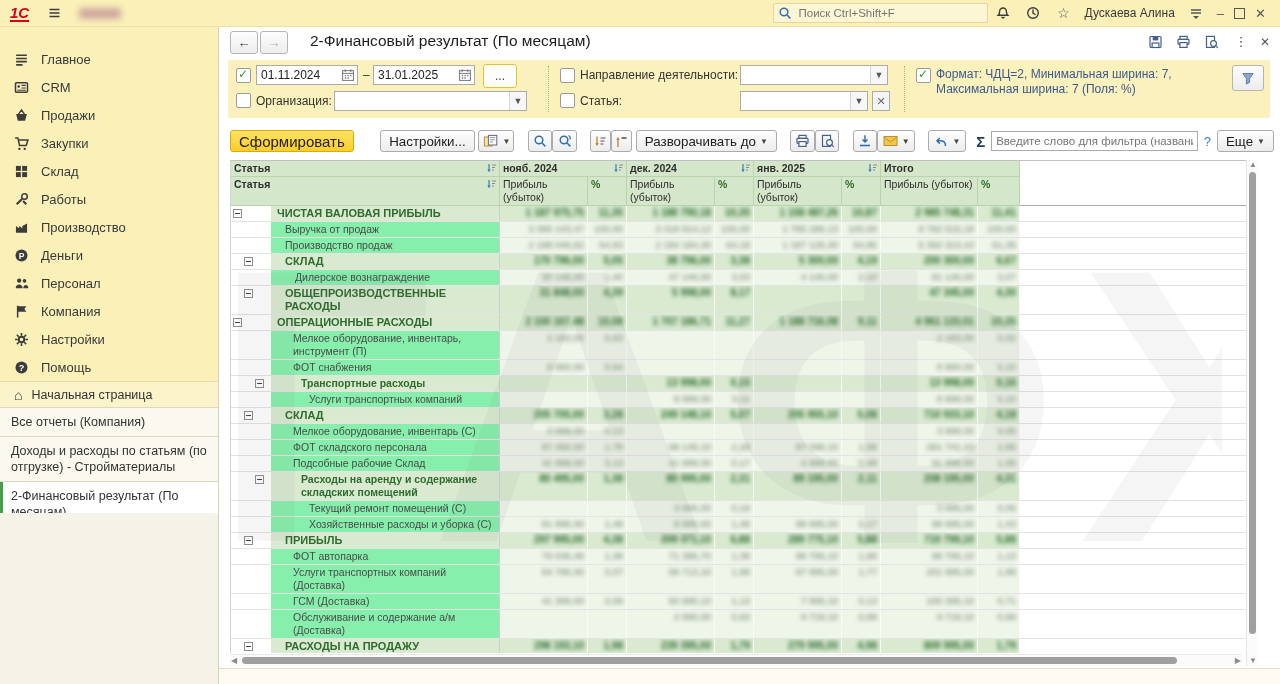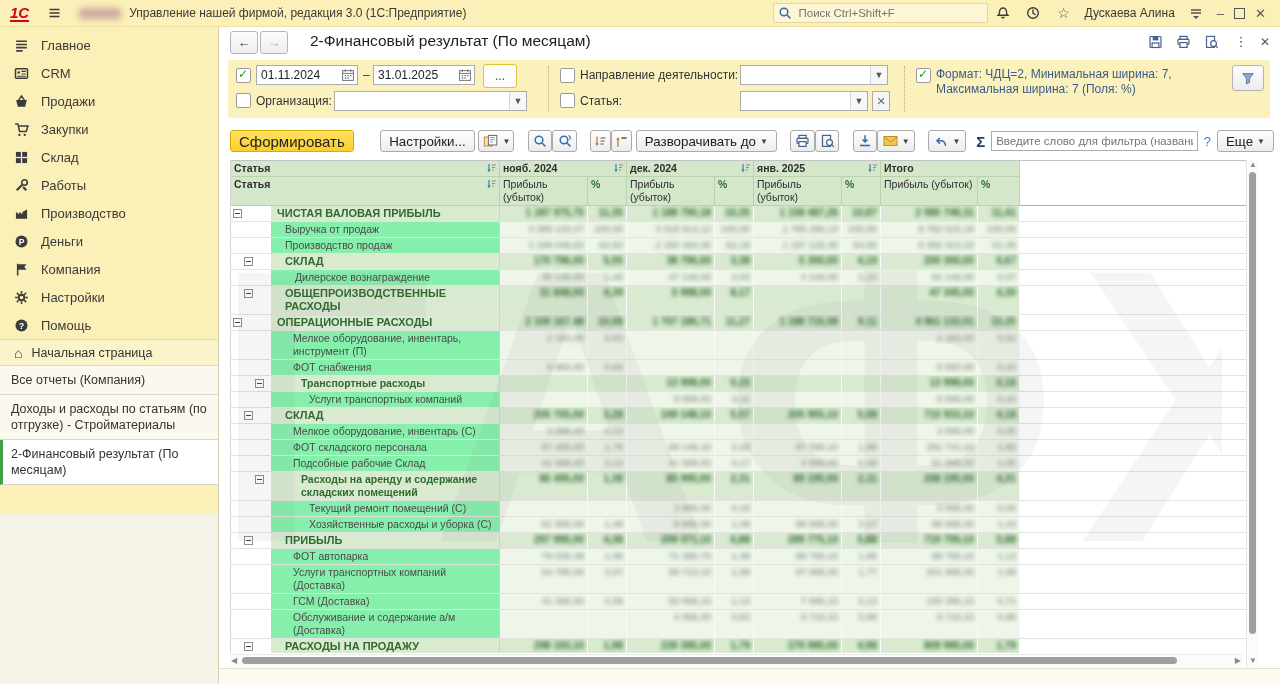--- a/index.html
+++ b/index.html
@@ -109,7 +109,6 @@
       </svg>
     </span>
   <span class="blurbadge"></span>
-  <span class="tb-title">Управление нашей фирмой, редакция 3.0  (1С:Предприятие)</span>
   <div class="tb-search">
     <span>
         <svg width="14" height="14" viewBox="0 0 14 14">

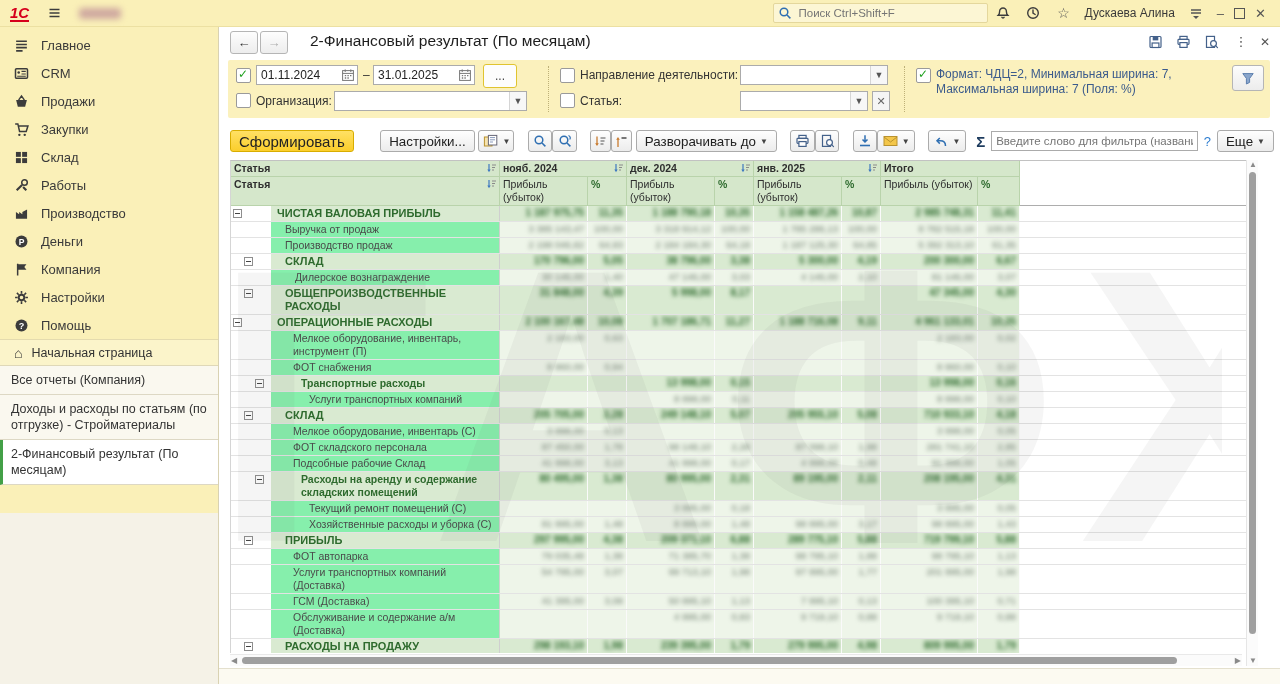--- a/index.html
+++ b/index.html
@@ -146,7 +146,7 @@
 </div>
 
 <div class="sidebar">
-  <div id="menu" style="padding-top:5px">
+  <div id="menu" style="padding-top:19px">
       <div class="mi">
         <span class="mic">
           <svg width="15" height="15" viewBox="0 0 14 14">

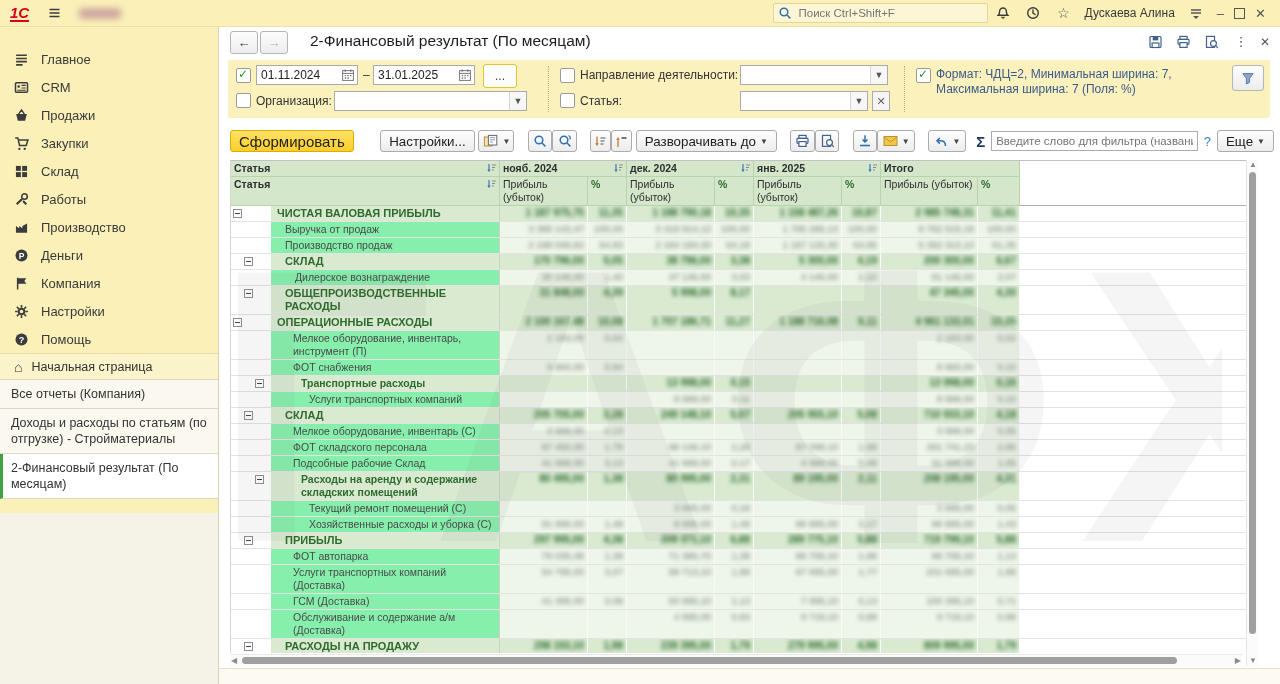--- a/index.html
+++ b/index.html
@@ -225,6 +225,17 @@
       <div class="mi">
         <span class="mic">
           <svg width="15" height="15" viewBox="0 0 14 14">
+            <circle cx="4.8" cy="4.4" r="2" fill="#3c3c3c"></circle>
+            <path d="M1.6 11.4c0-2.2 1.5-3.4 3.2-3.4s3.2 1.2 3.2 3.4z" fill="#3c3c3c"></path>
+            <circle cx="9.8" cy="4.6" r="1.7" fill="#3c3c3c"></circle>
+            <path d="M8.6 11.4c.2-2 1.2-3 2.4-3 1.3 0 2.3 1 2.4 3z" fill="#3c3c3c"></path>
+          </svg>
+        </span>
+        <span>Персонал</span>
+      </div>
+      <div class="mi">
+        <span class="mic">
+          <svg width="15" height="15" viewBox="0 0 14 14">
             <path d="M3.4 1.6v11" stroke="#3c3c3c" stroke-width="1.4"></path>
             <path d="M3.4 2h8.2l-2 2.6 2 2.6H3.4z" fill="#3c3c3c"></path>
           </svg>

